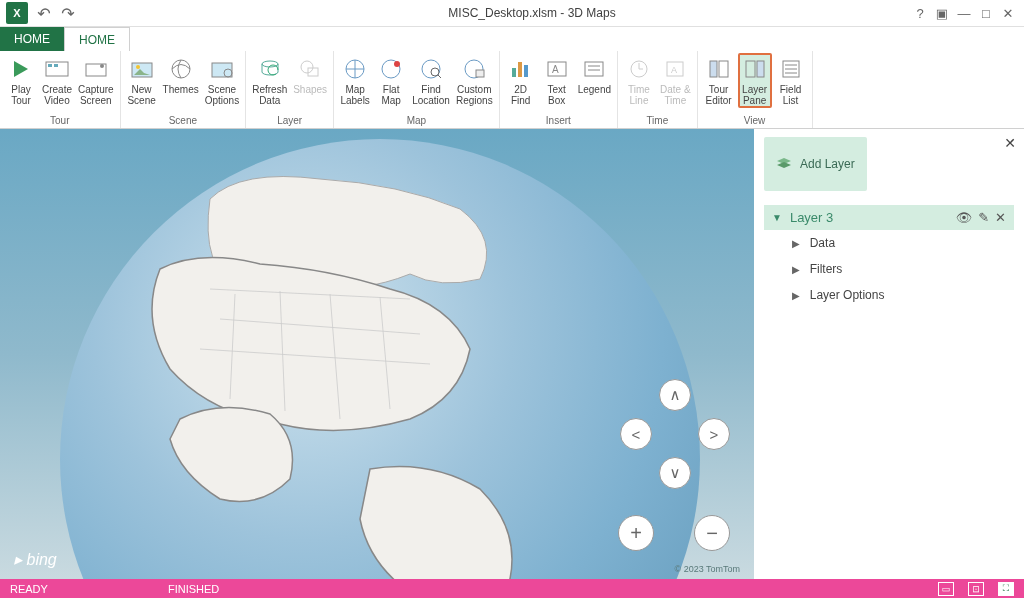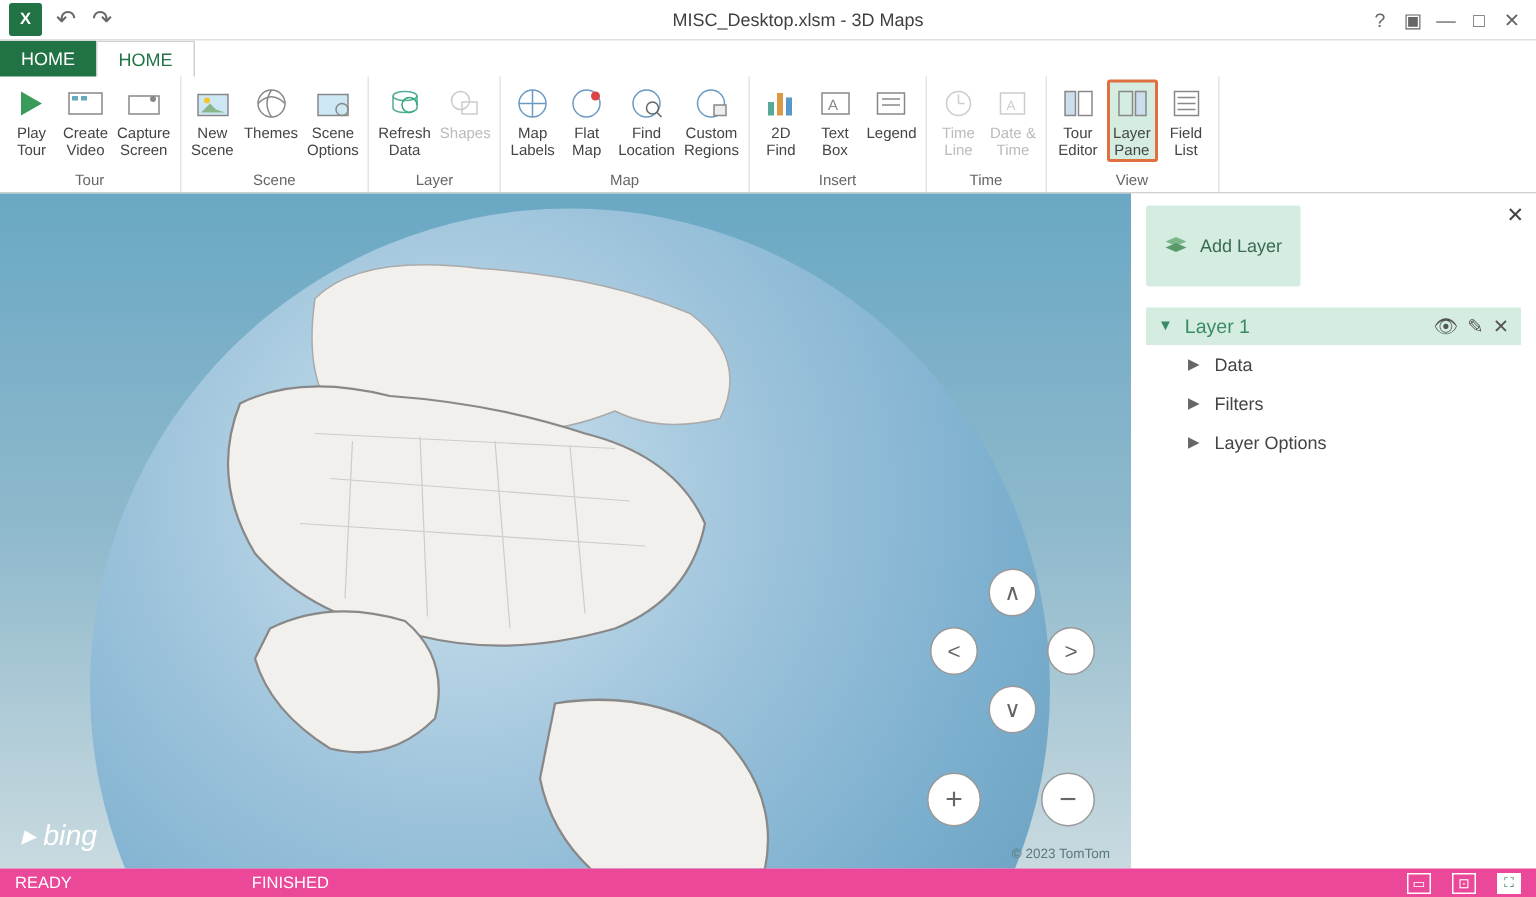--- a/index.html
+++ b/index.html
@@ -368,7 +368,7 @@
     </div>
     <div class="layer-row">
       <span class="exp">▼</span>
-      <span>Layer 1</span>
+      <span>Layer 3</span>
       <span class="tools">
         <span>👁</span>
         <span>✎</span>

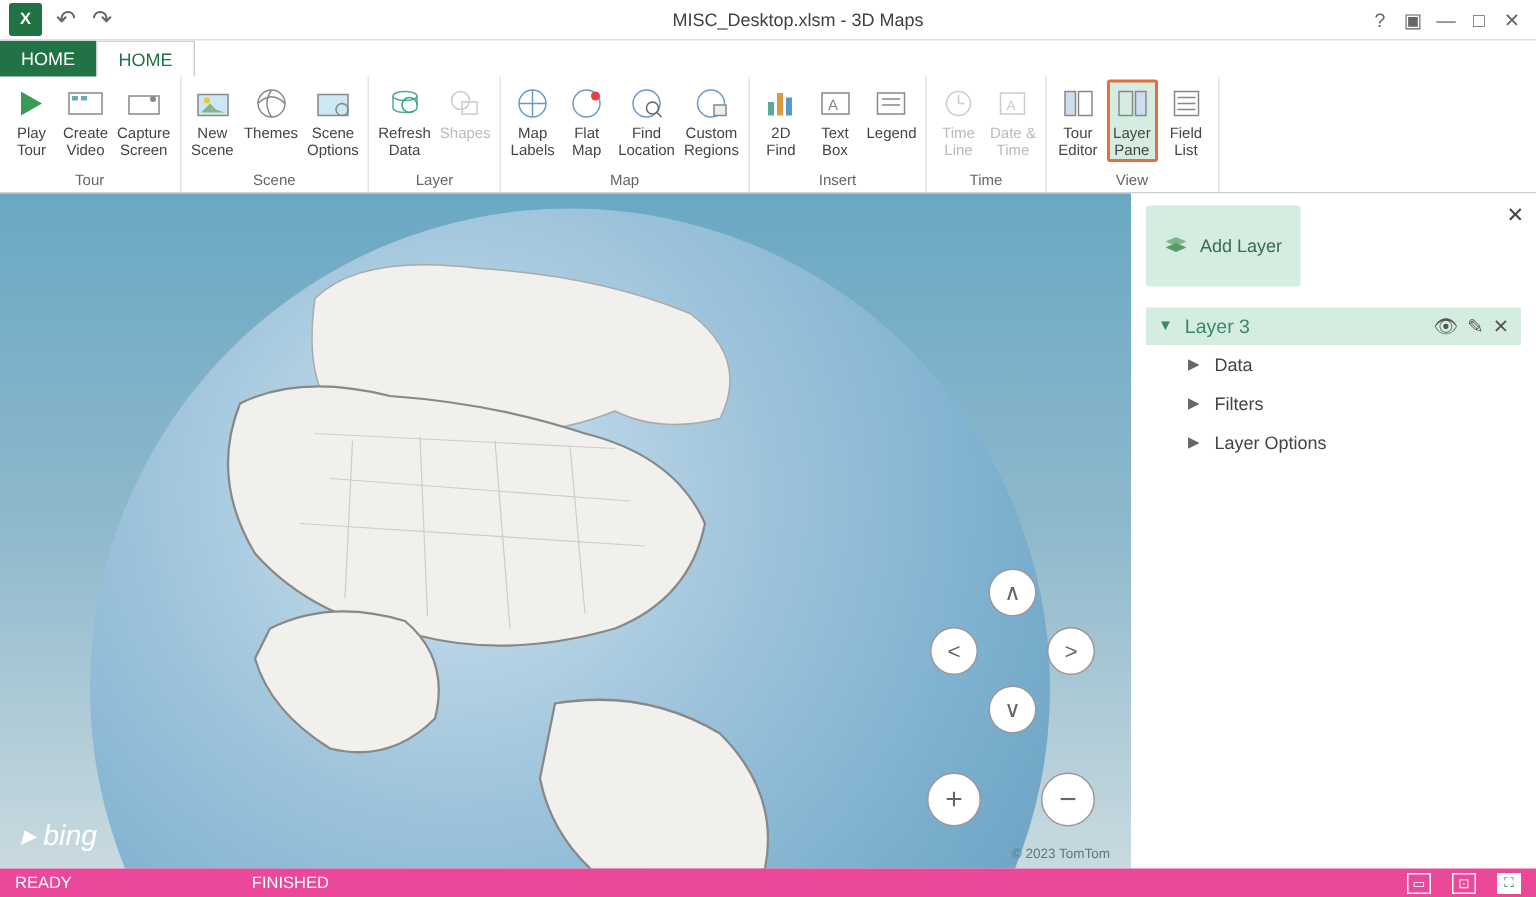--- a/index.html
+++ b/index.html
@@ -38,7 +38,7 @@
 .nav-pad .cbtn { position:absolute; width:32px; height:32px; border-radius:50%; background:#fff; border:1px solid #999; display:flex; align-items:center; justify-content:center; color:#666; font-size:15px; cursor:pointer; }
 .zoom { position:absolute; right:24px; bottom:28px; display:flex; gap:40px; }
 .zoom .zbtn { width:36px; height:36px; border-radius:50%; background:#fff; border:1px solid #999; display:flex; align-items:center; justify-content:center; color:#666; font-size:20px; cursor:pointer; }
-.bing { position:absolute; left:14px; bottom:10px; color:#fff; font-size:19px; font-style:italic; }
+.bing { position:absolute; left:14px; bottom:10px; color:#fff; font-size:16px; font-style:italic; }
 .copyright { position:absolute; right:14px; bottom:5px; color:#5a7a7a; font-size:9px; }
 
 

